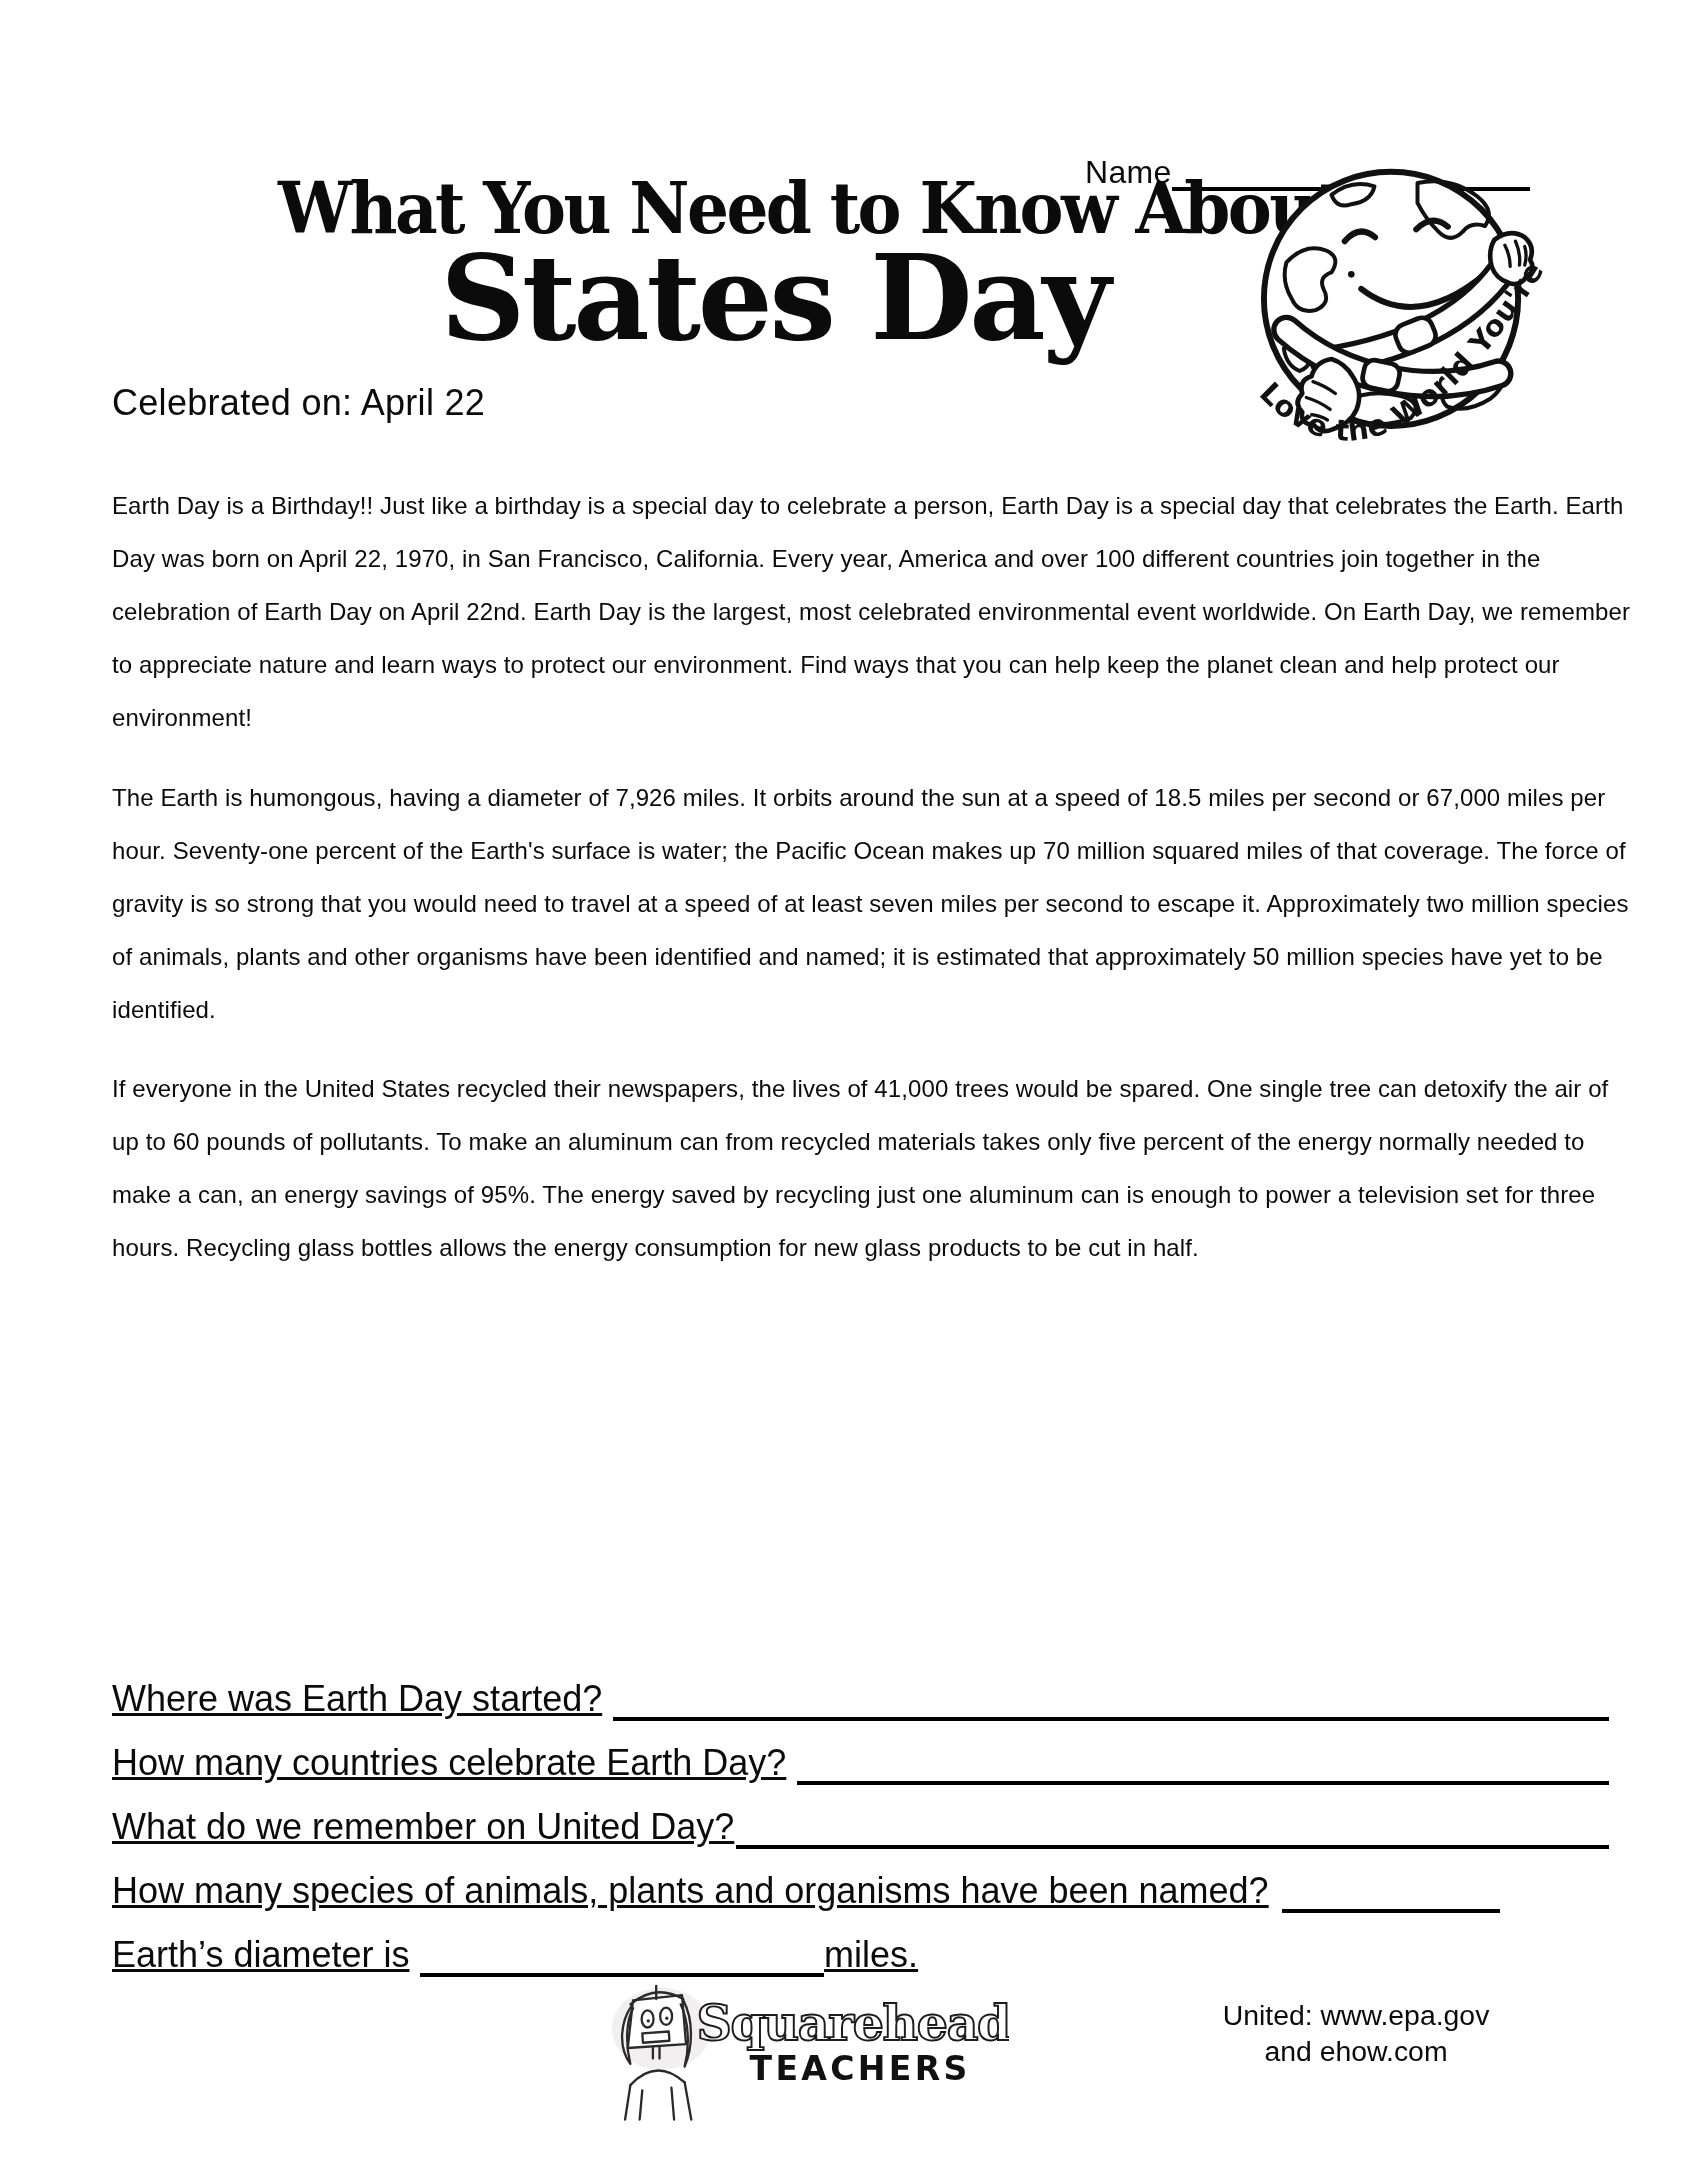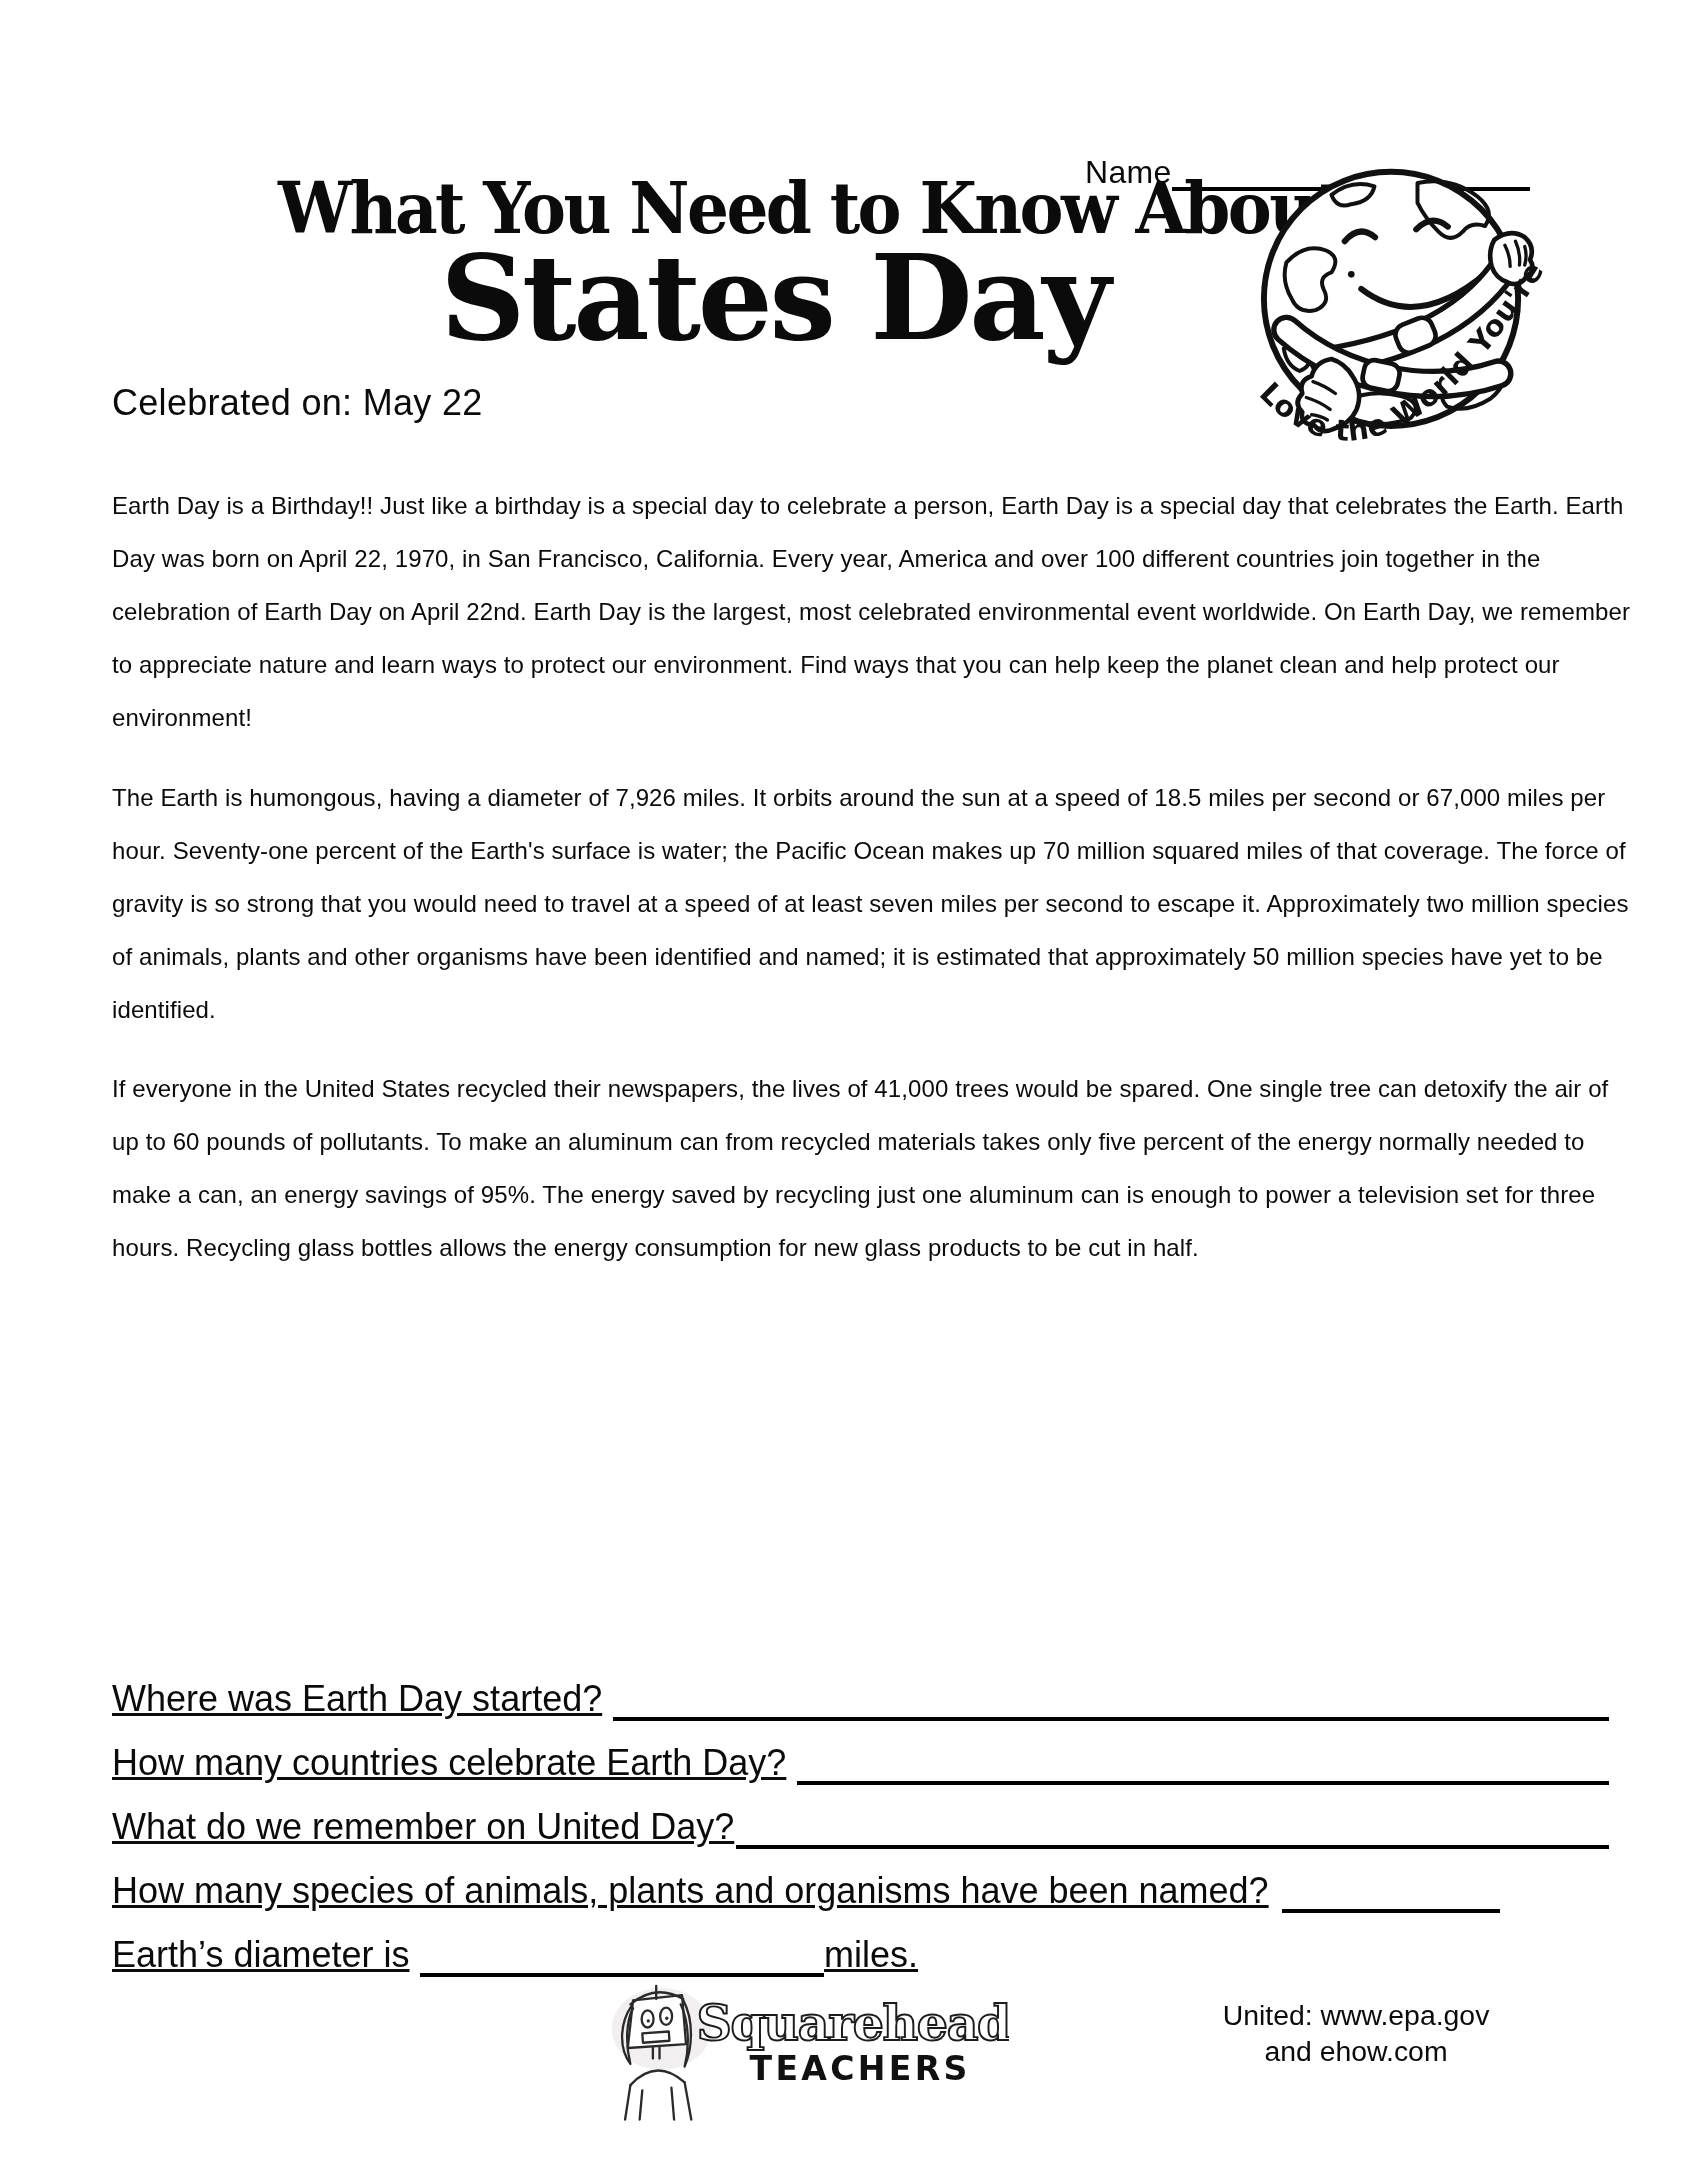--- a/index.html
+++ b/index.html
@@ -123,7 +123,7 @@
     </svg>
   </div>
 
-  <div class="celebrated">Celebrated on: May 22</div>
+  <div class="celebrated">Celebrated on: April 22</div>
 
   <div class="content">
     <p>Earth Day is a Birthday!! Just like a birthday is a special day to celebrate a person, Earth Day is a special day that celebrates the Earth. Earth Day was born on April 22, 1970, in San Francisco, California. Every year, America and over 100 different countries join together in the celebration of Earth Day on April 22nd. Earth Day is the largest, most celebrated environmental event worldwide. On Earth Day, we remember to appreciate nature and learn ways to protect our environment. Find ways that you can help keep the planet clean and help protect our environment!</p>

